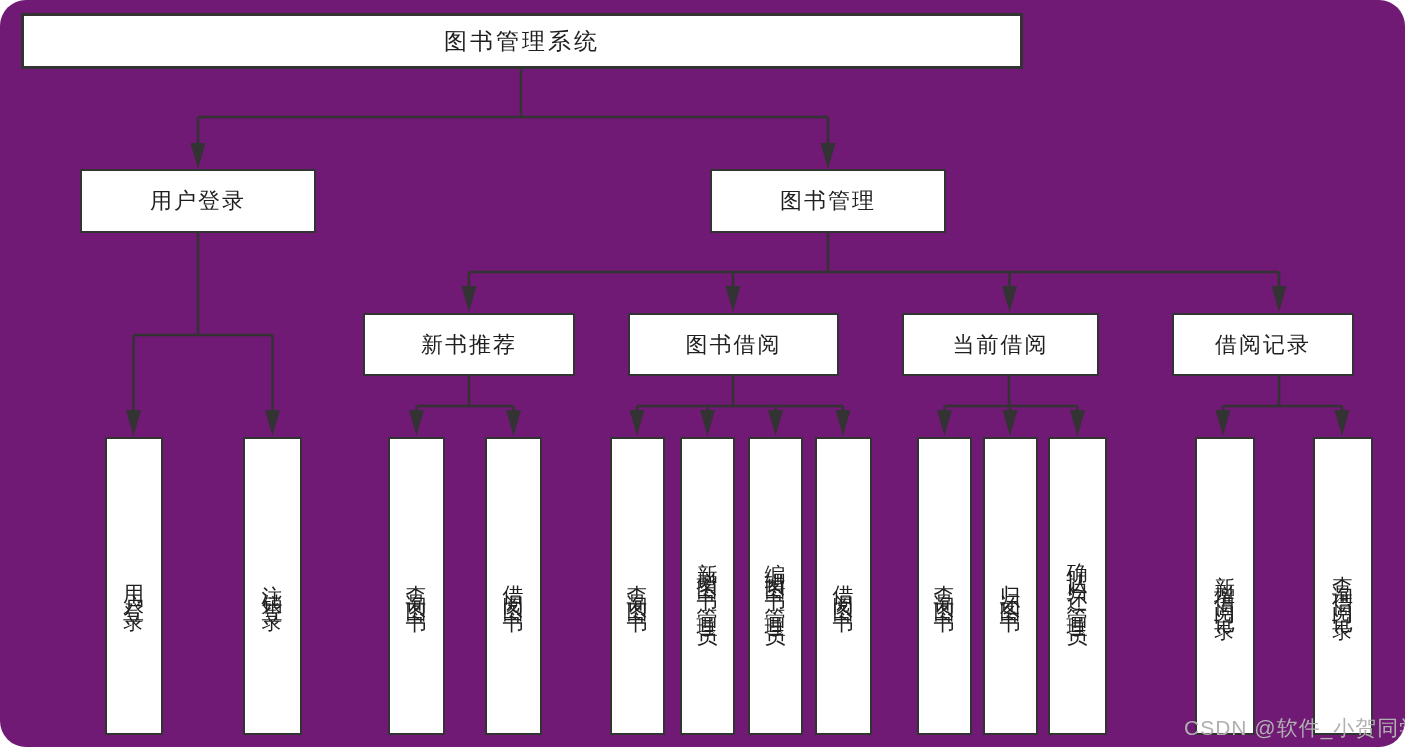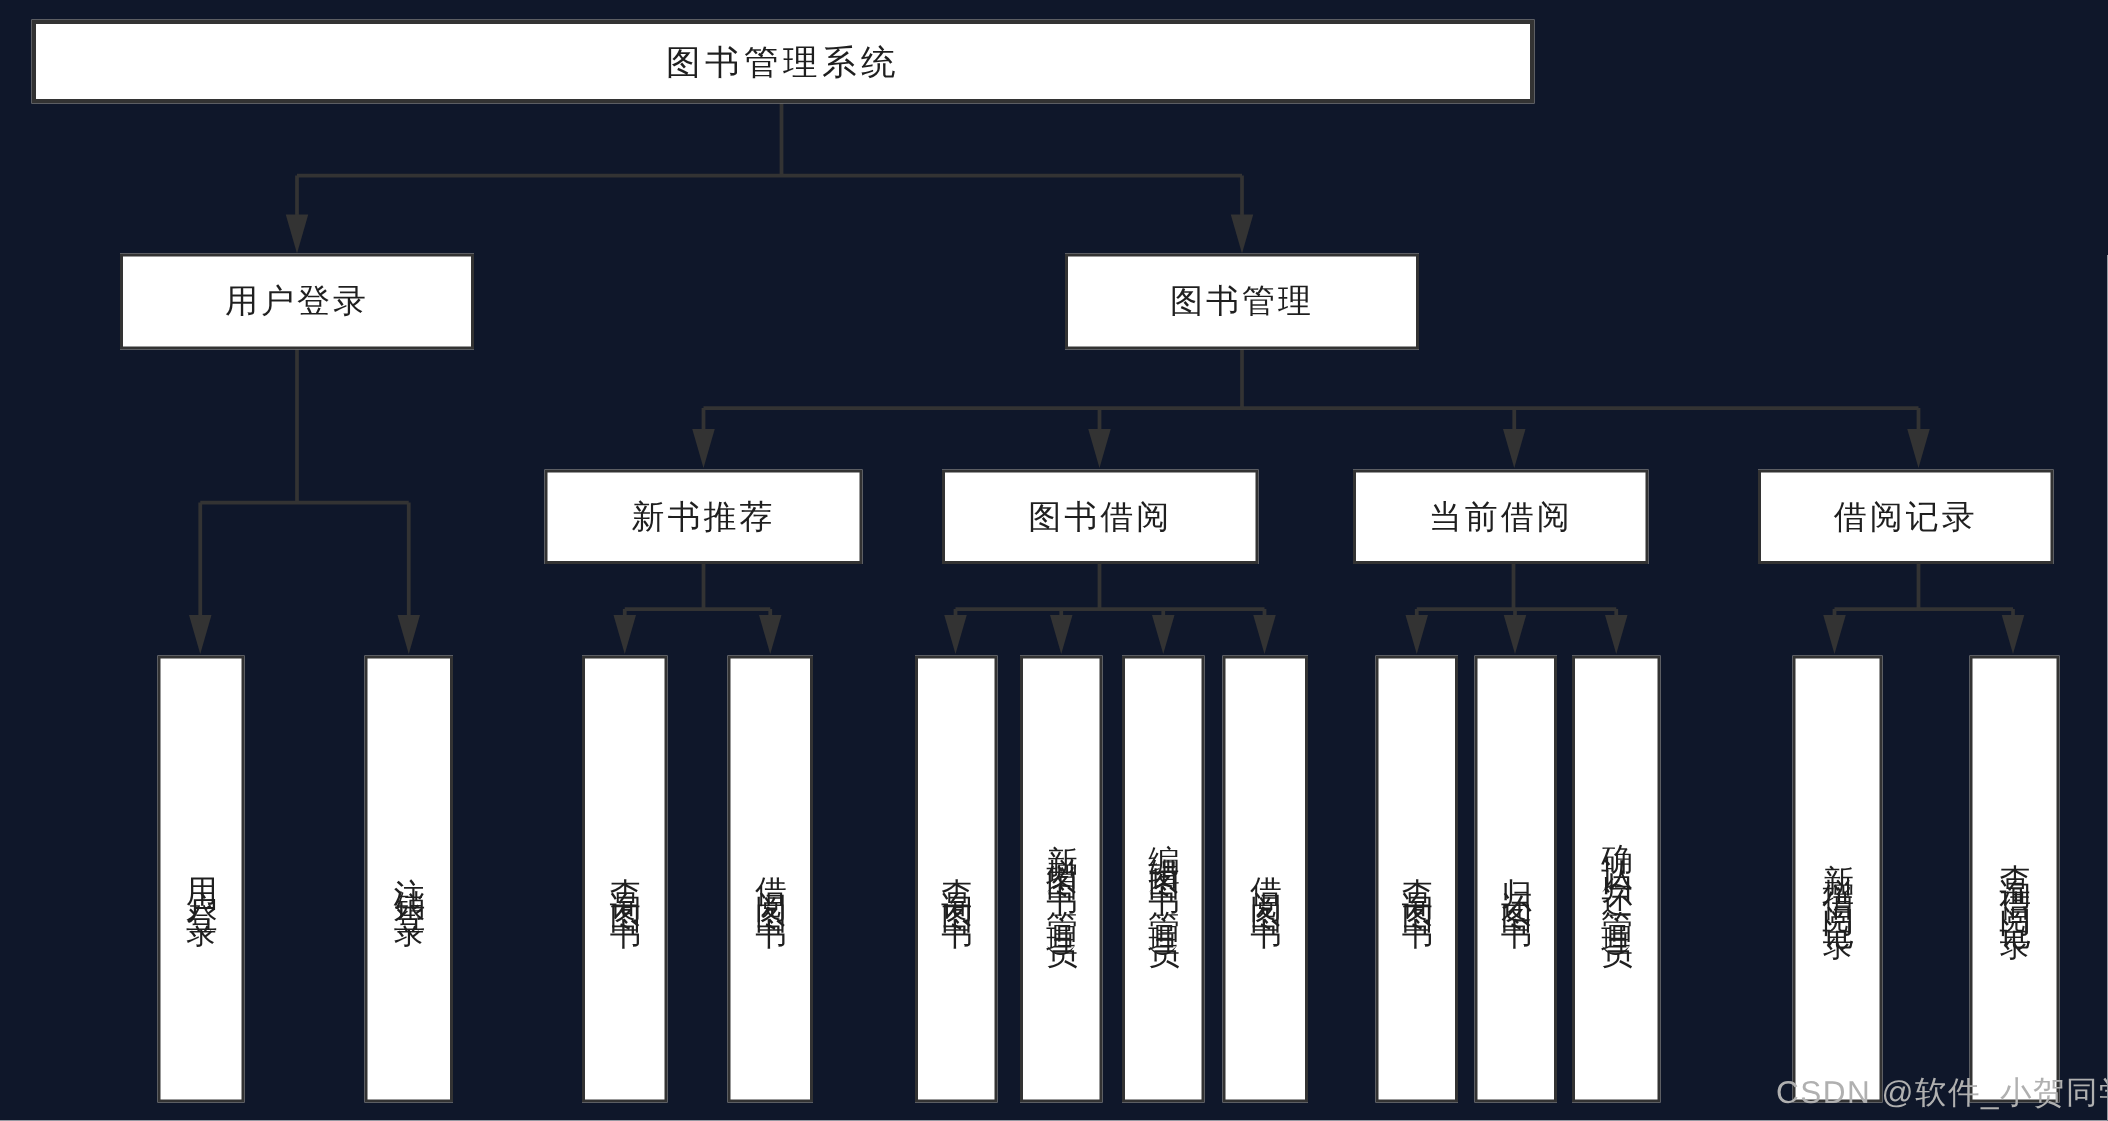--- a/index.html
+++ b/index.html
@@ -12,9 +12,10 @@
     position: relative;
     width: 1405px;
     height: 747px;
-    background: #0f172a;
+    background: #701a75;
     overflow: hidden;
     color: #1f1f1f;
+    border-radius: 26px;
   }
   #connectors {
     position: absolute;

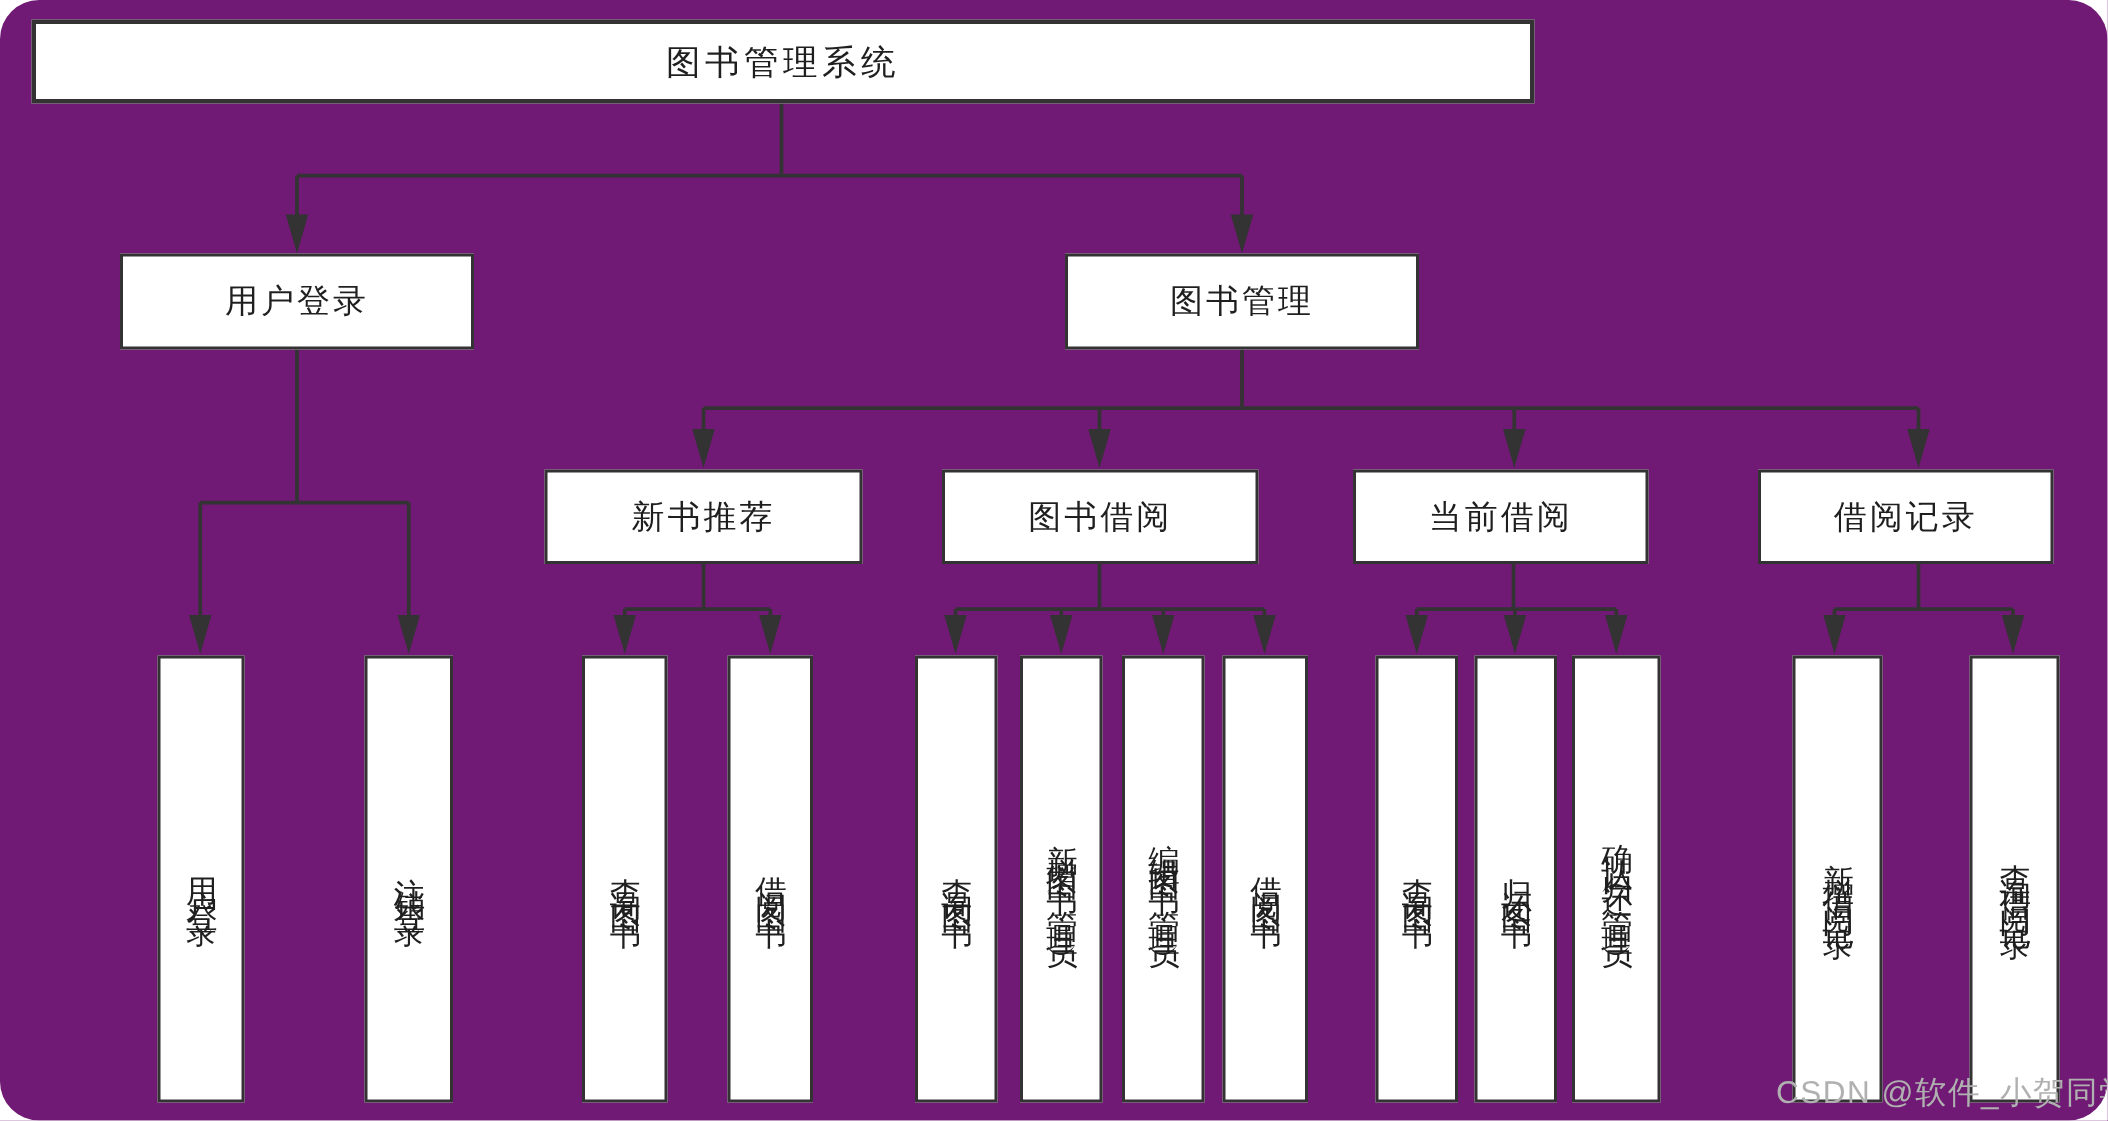--- a/index.html
+++ b/index.html
@@ -123,7 +123,7 @@
   <div class="node h" style="left:902px; top:313px; width:197px; height:63px;">
     <span>当前借阅</span>
   </div>
-  <div class="node h" style="left:1172px; top:313px; width:197px; height:63px;">
+  <div class="node h" style="left:1172px; top:313px; width:182px; height:63px;">
     <span>借阅记录</span>
   </div>
 

